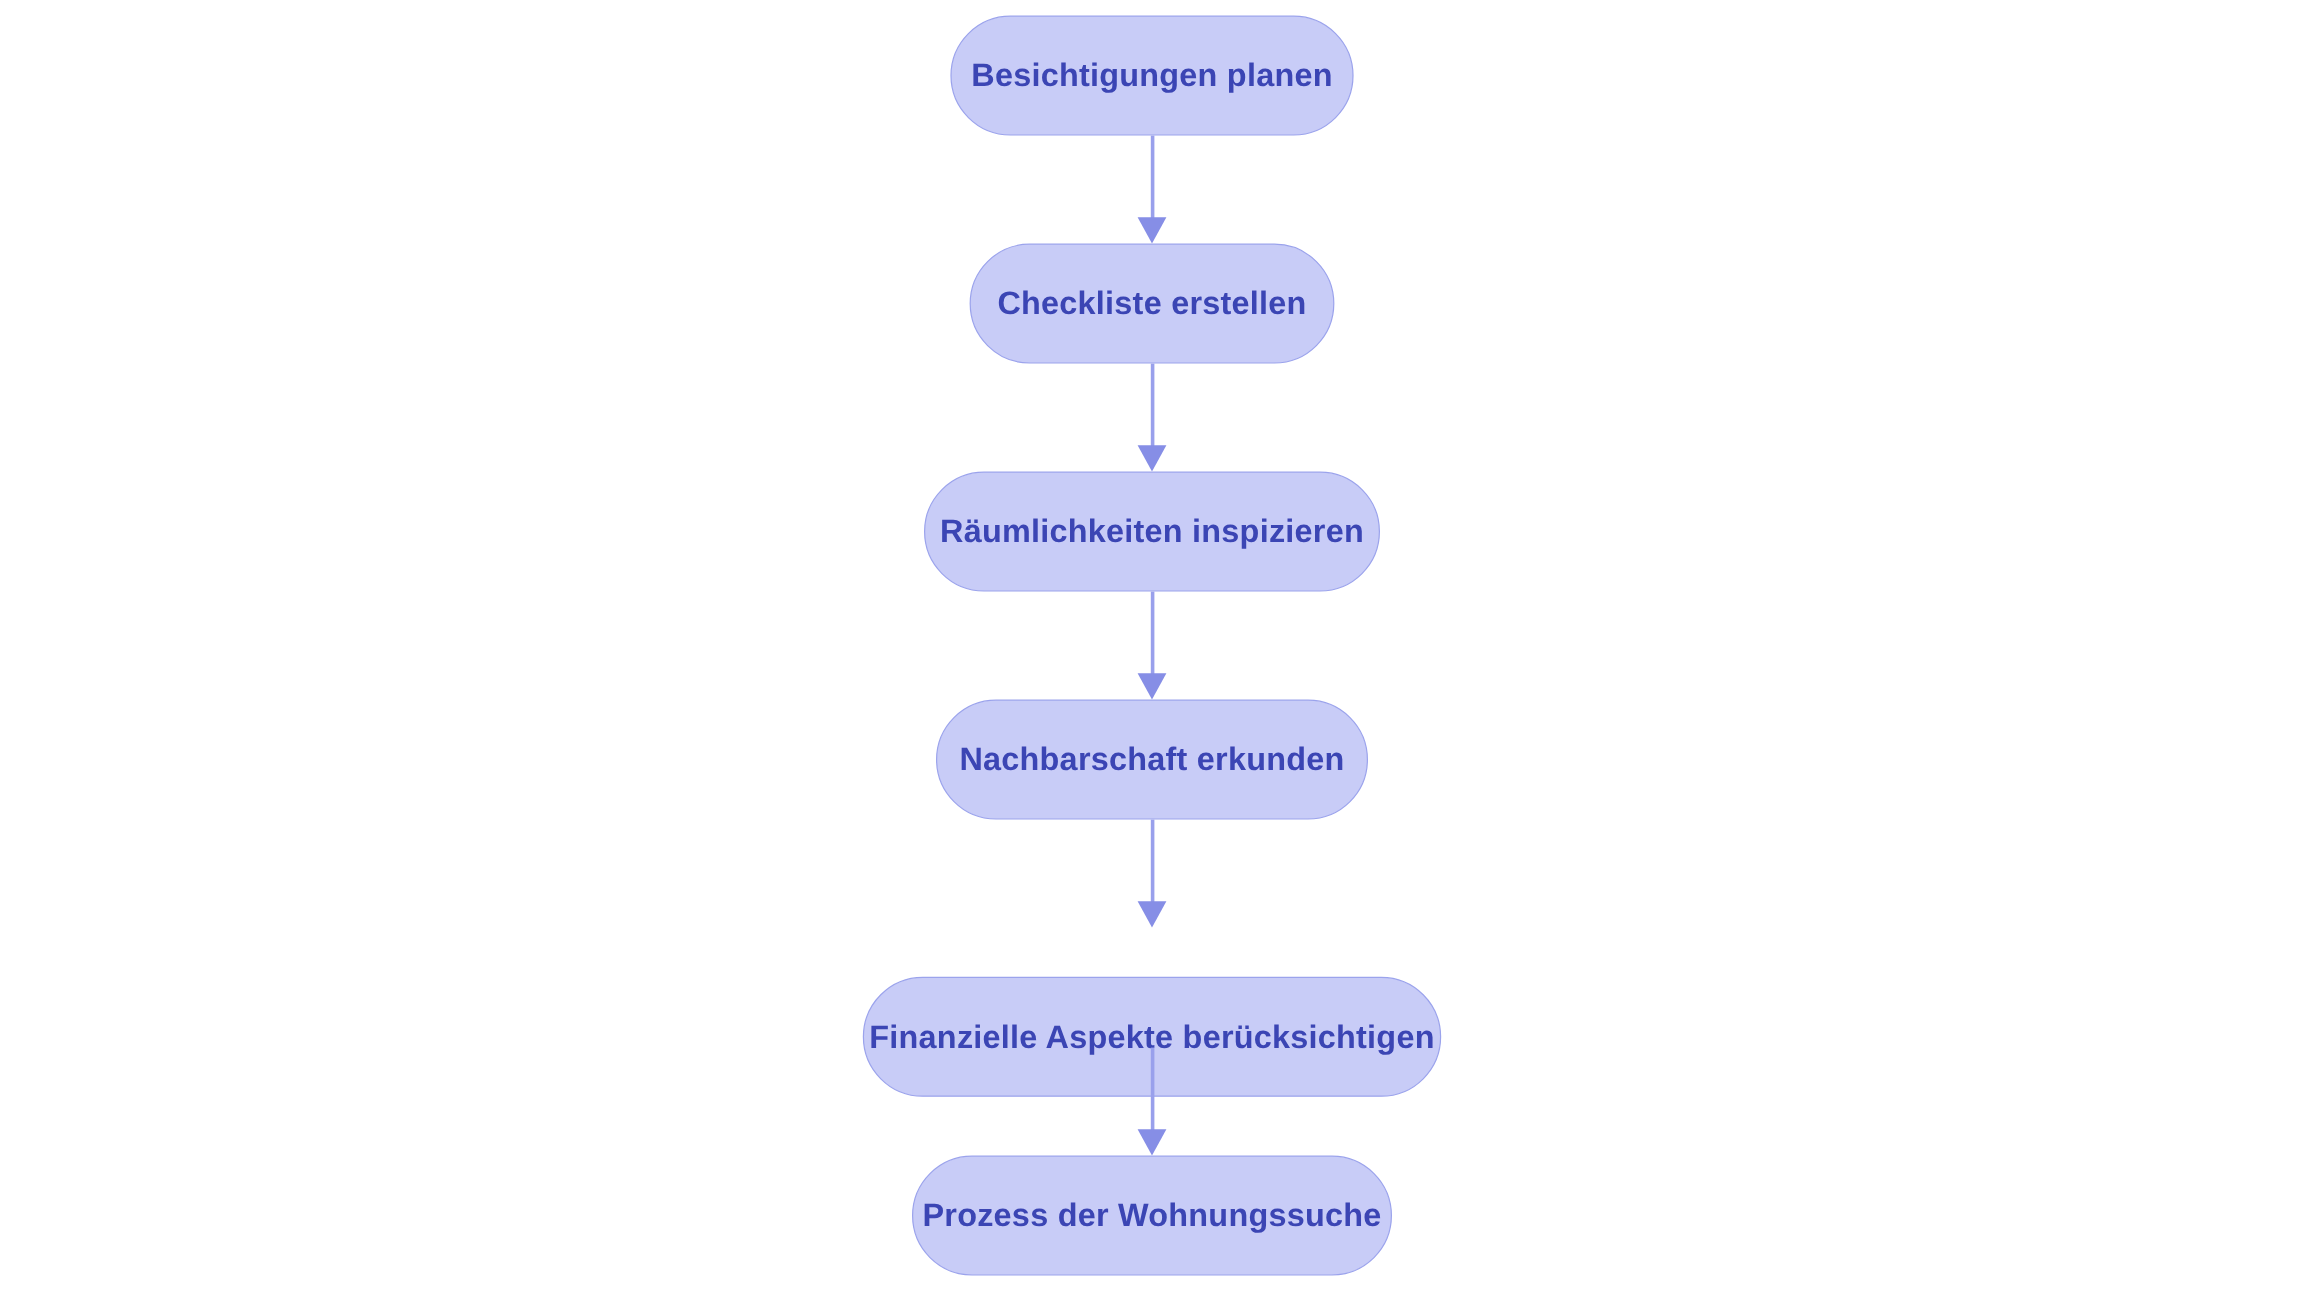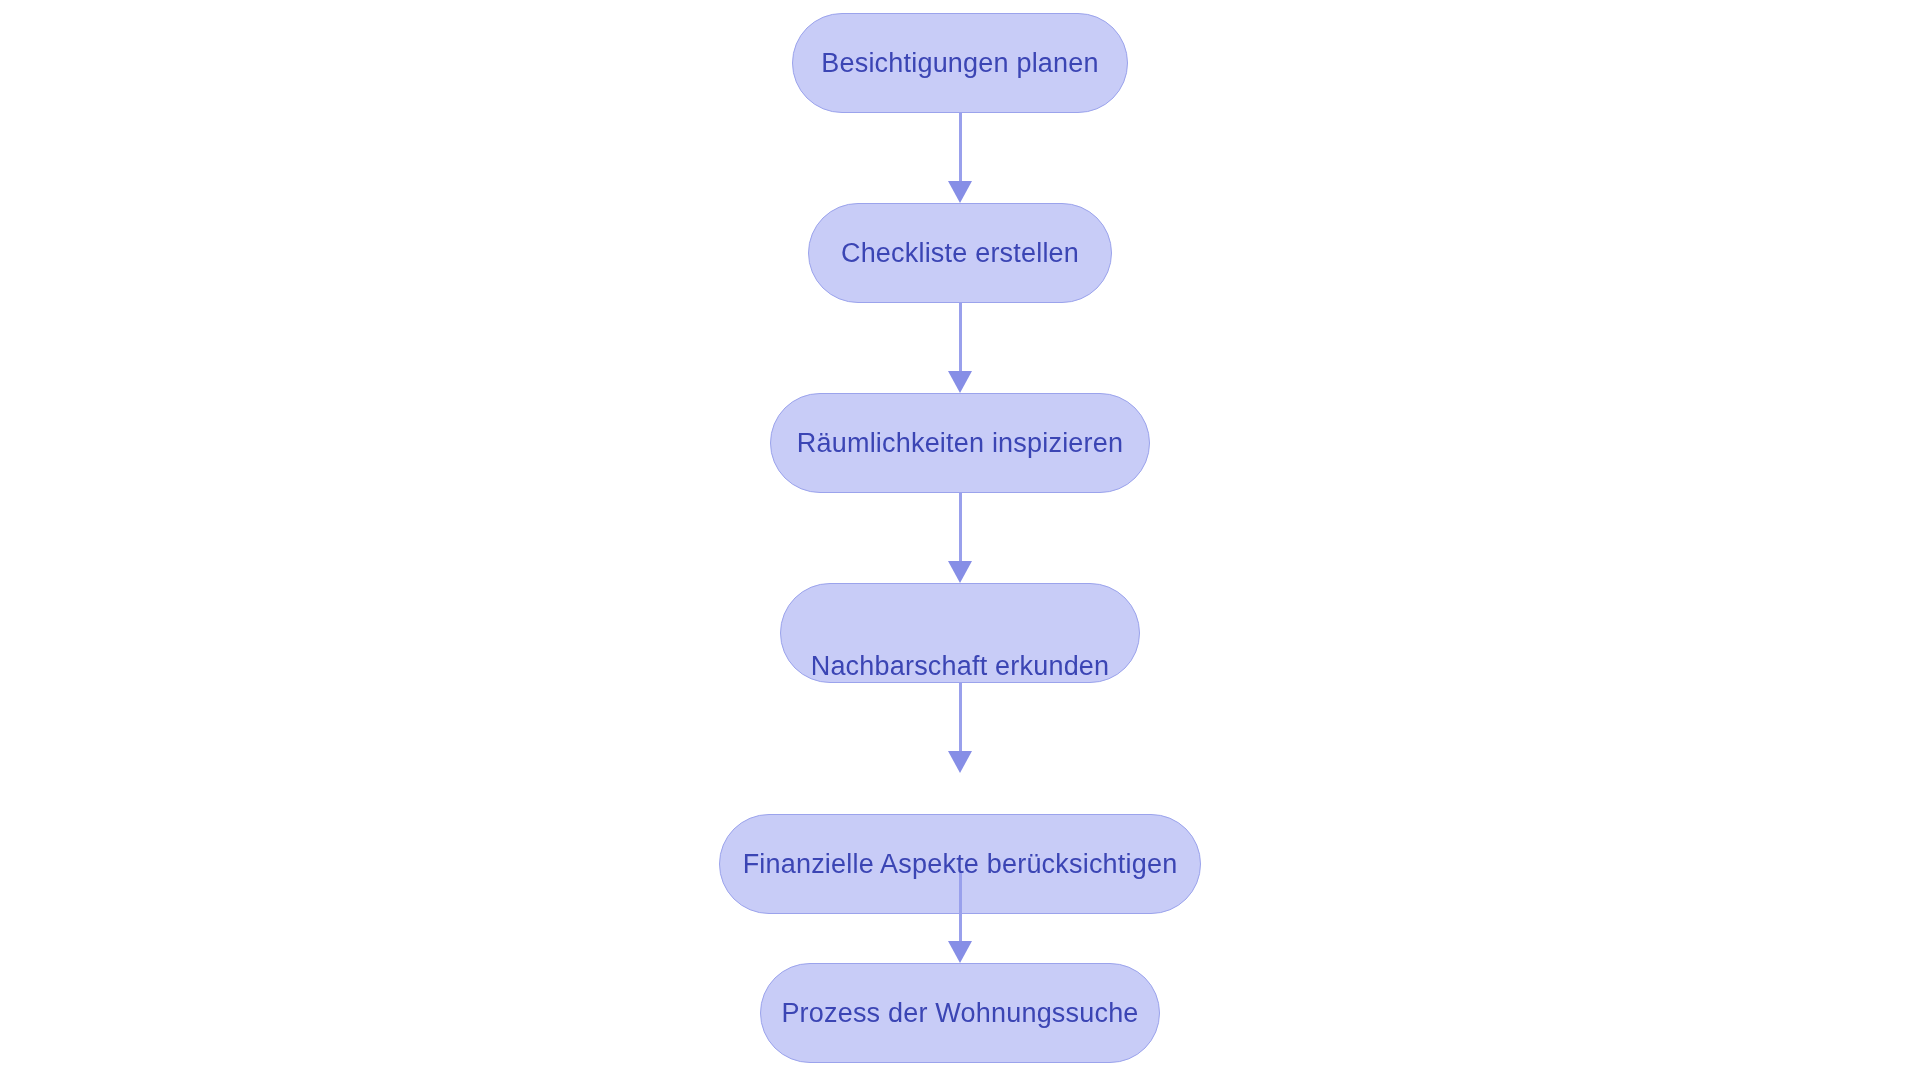--- a/index.html
+++ b/index.html
@@ -33,6 +33,7 @@
     display: flex;
     align-items: center;
     justify-content: center;
+    font-weight: bold;
   }
   .node-label {
     font-size: 27px;

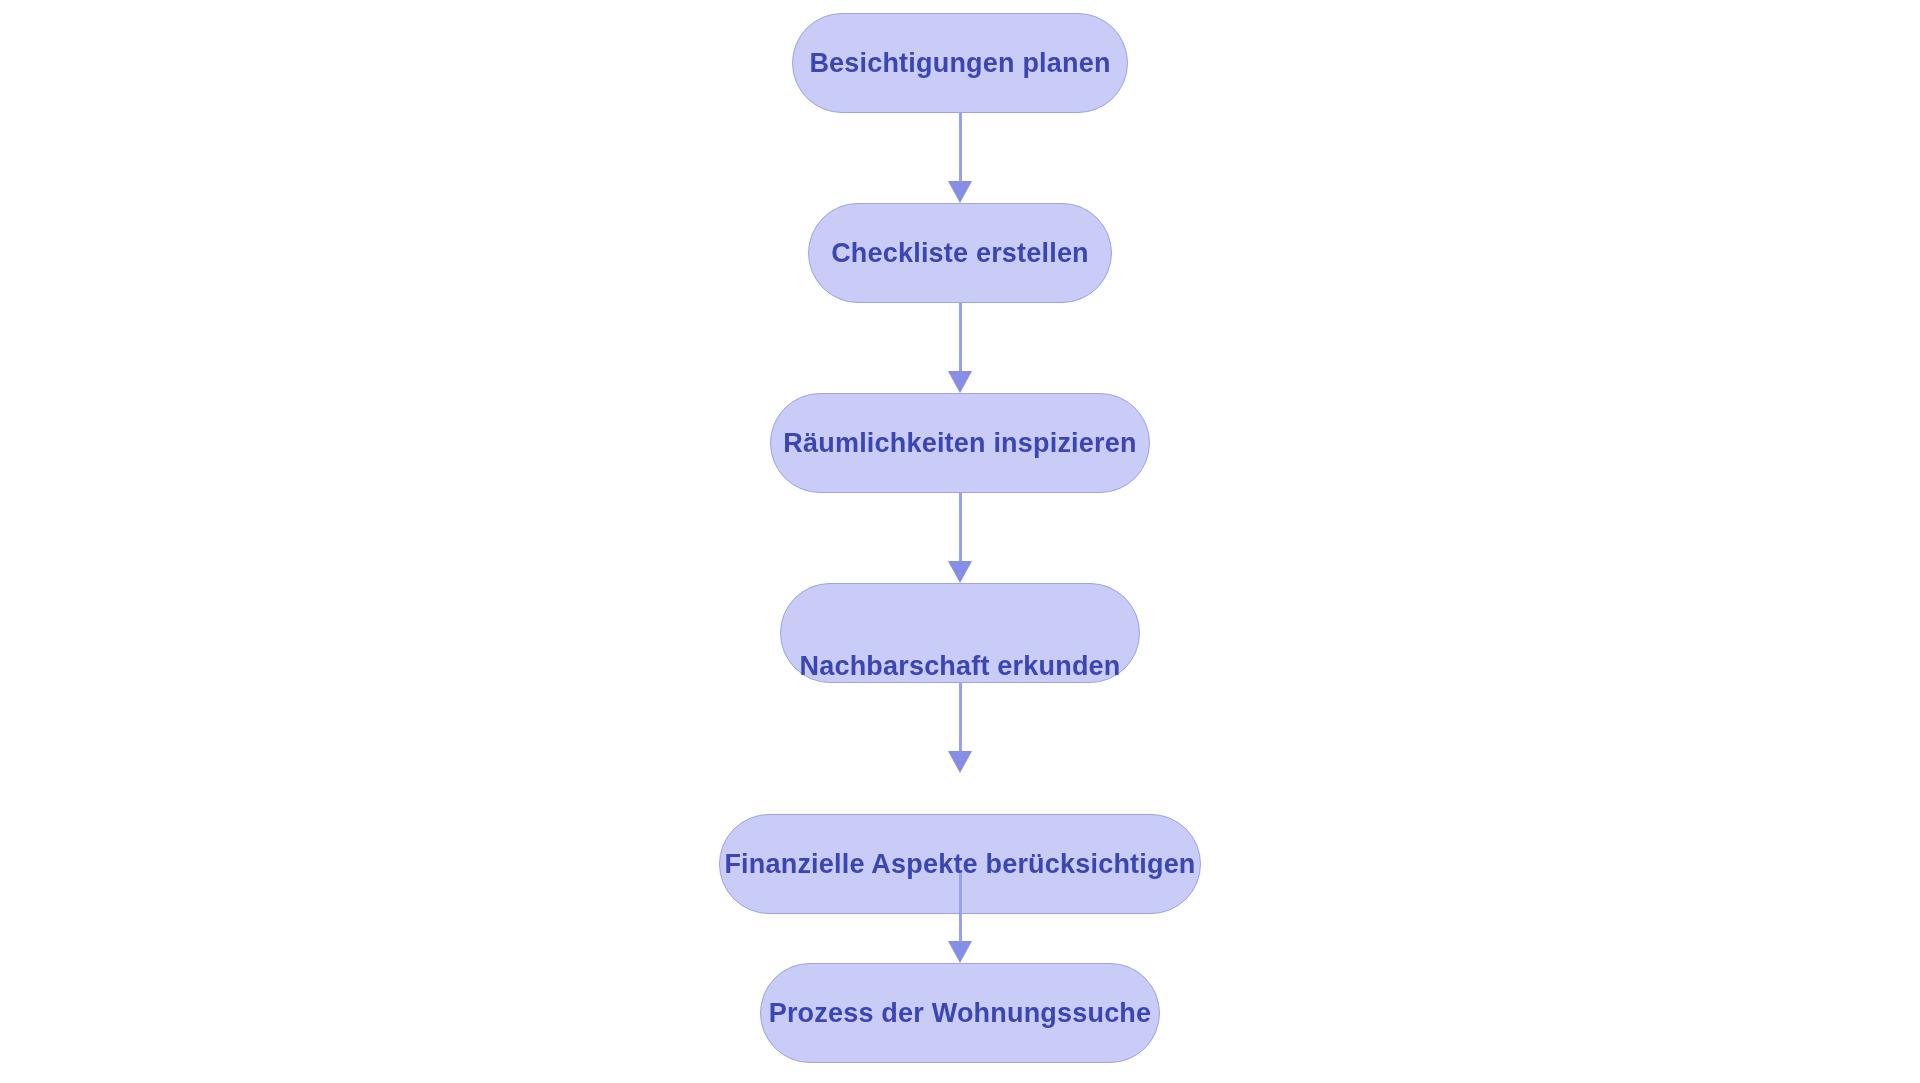--- a/index.html
+++ b/index.html
@@ -44,7 +44,7 @@
   .n1 { left: 792px; top: 13px;  width: 336px; }
   .n2 { left: 808px; top: 203px; width: 304px; justify-content: center; }
   .n3 { left: 770px; top: 393px; width: 380px; }
-  .n4 { left: 780px; top: 583px; width: 360px; align-items: flex-end; }
+  .n4 { left: 780px; top: 583px; width: 360px; }
   .n5 { left: 719px; top: 814px; width: 482px; }
   .n6 { left: 760px; top: 963px; width: 400px; }
 

